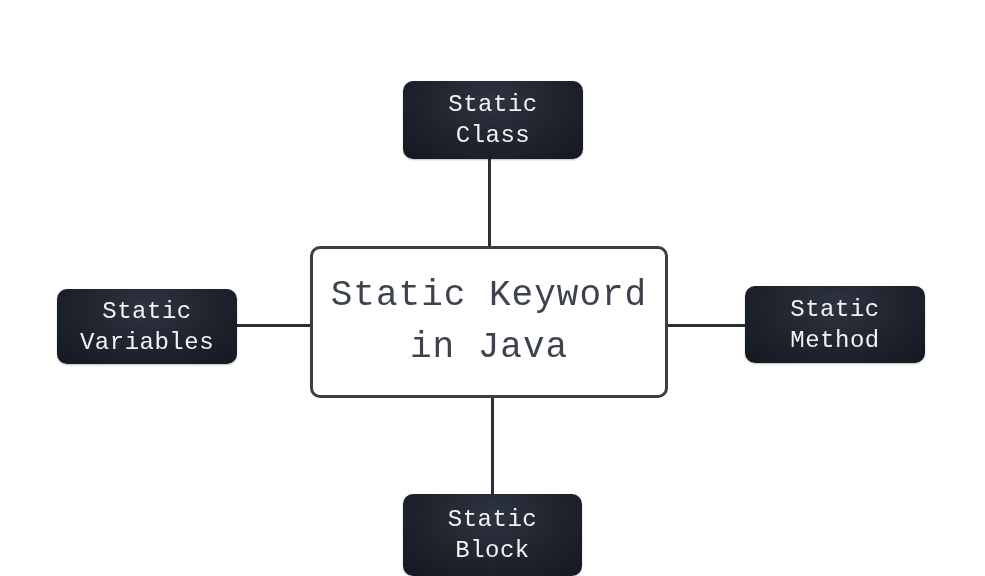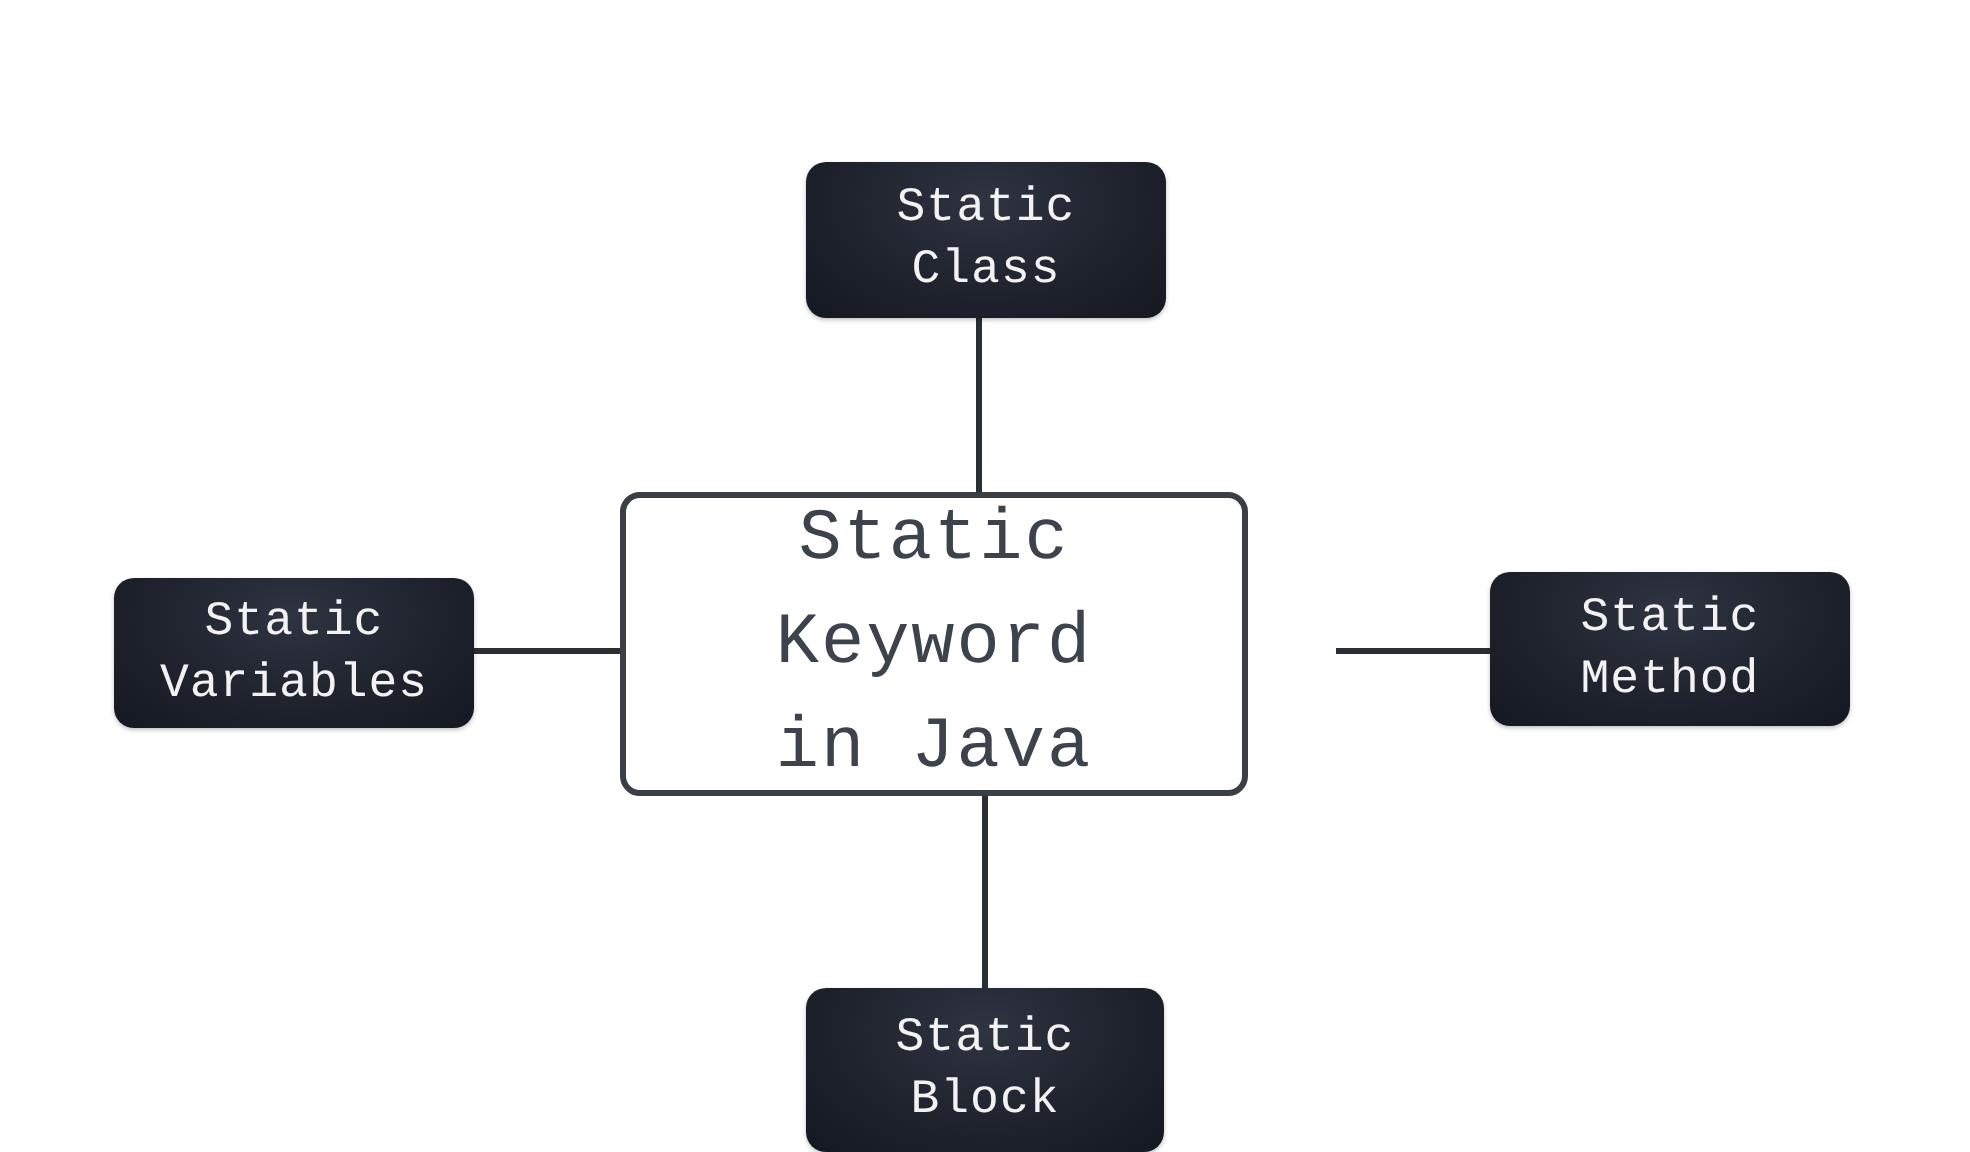--- a/index.html
+++ b/index.html
@@ -41,7 +41,7 @@
   .node-bottom{left:403px; top:458px; width:179px; height:82px;}
   .center-node{
     position:absolute;
-    left:310px; top:210px; width:314px; height:152px;
+    left:310px; top:210px; width:358px; height:152px;
     box-sizing:border-box;
     display:flex;align-items:center;justify-content:center;
     text-align:center;

